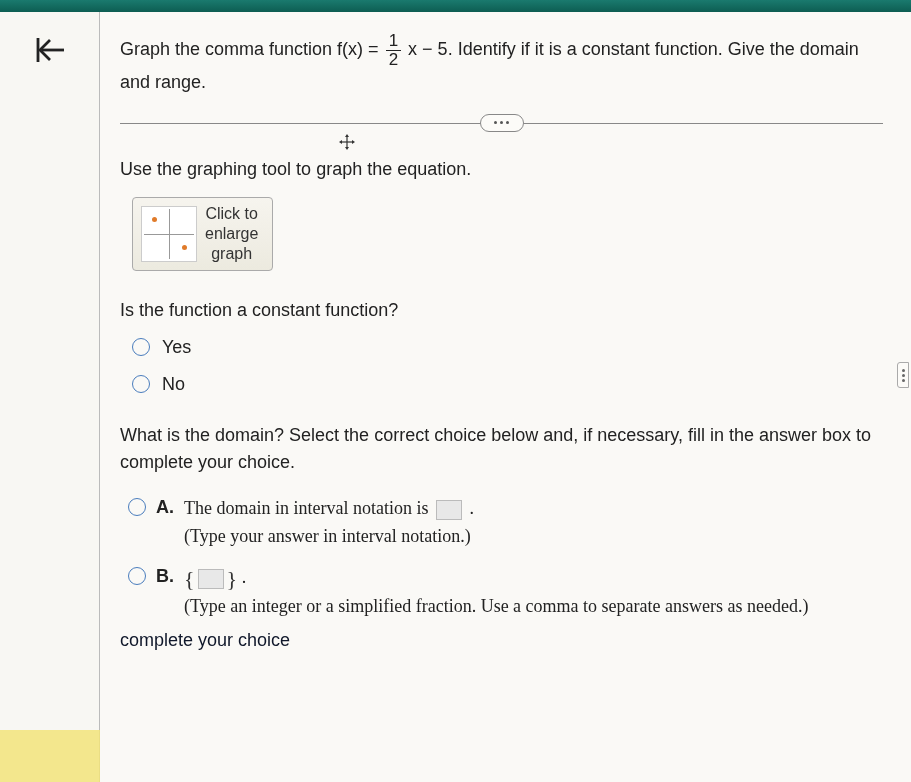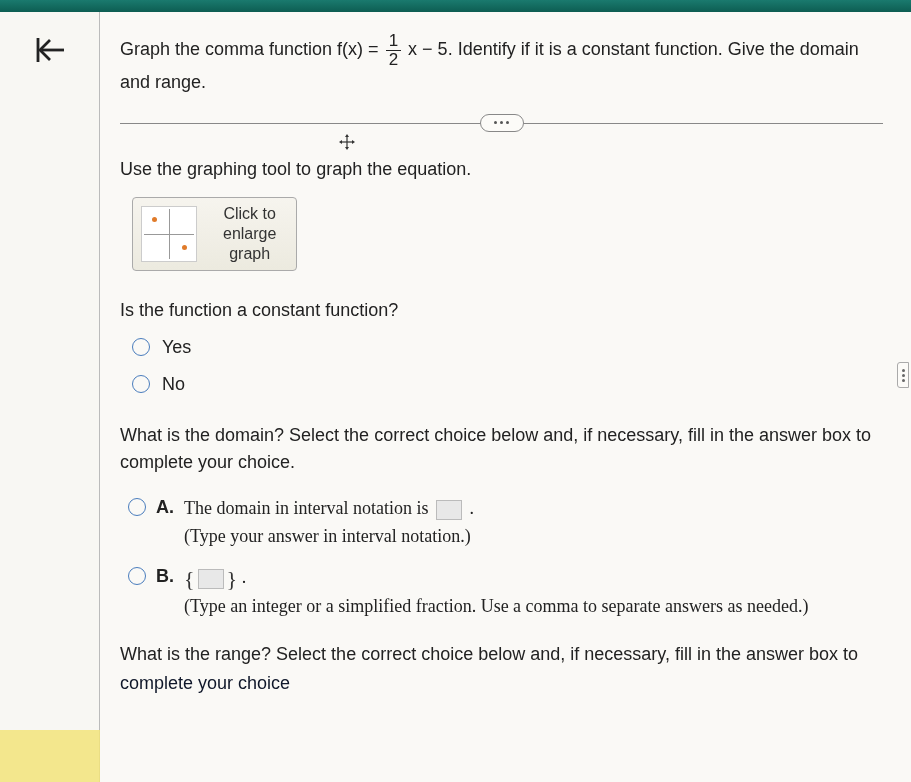--- a/index.html
+++ b/index.html
@@ -106,11 +106,11 @@
     .graph-box {
       display: flex;
       align-items: center;
-      gap: 26px;
+      gap: 8px;
       border: 1px solid #aaa;
       background: linear-gradient(to bottom, #f6f4ee, #eceadf);
       border-radius: 4px;
-      padding: 6px 20px 6px 8px;
+      padding: 6px 14px 6px 8px;
       width: fit-content;
       margin: 0 0 26px 12px;
       cursor: pointer;

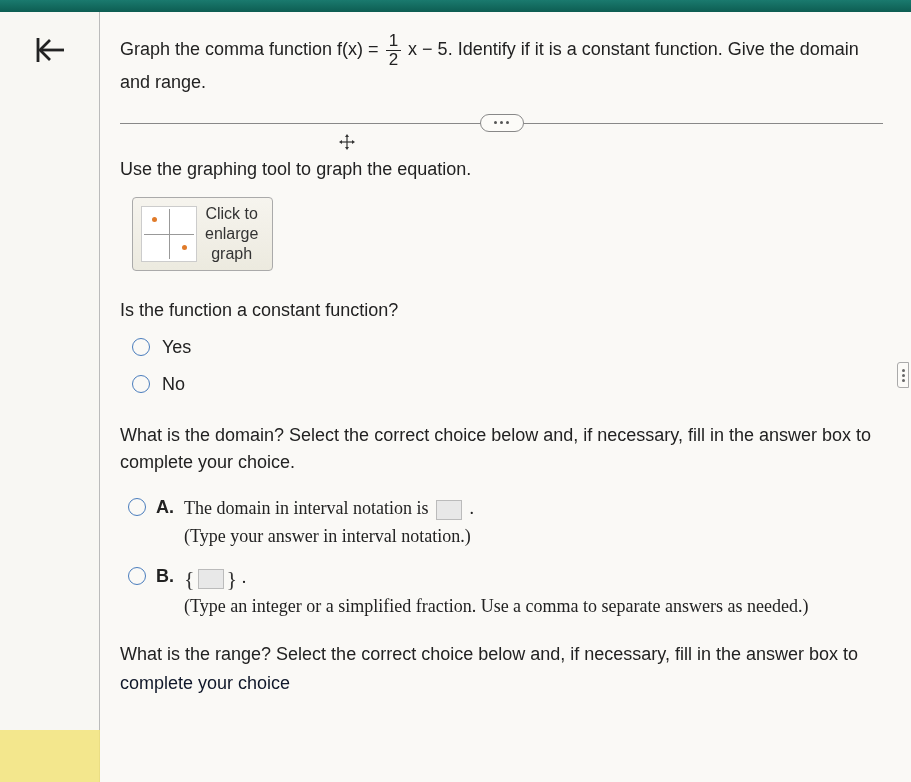--- a/index.html
+++ b/index.html
@@ -317,7 +317,6 @@
       </div>
     </div>
 
-    <div class="range-q">What is the range? Select the correct choice below and, if necessary, fill in the answer box to</div>
     <div class="cutoff">complete your choice</div>
 
     <div class="side-dots">

